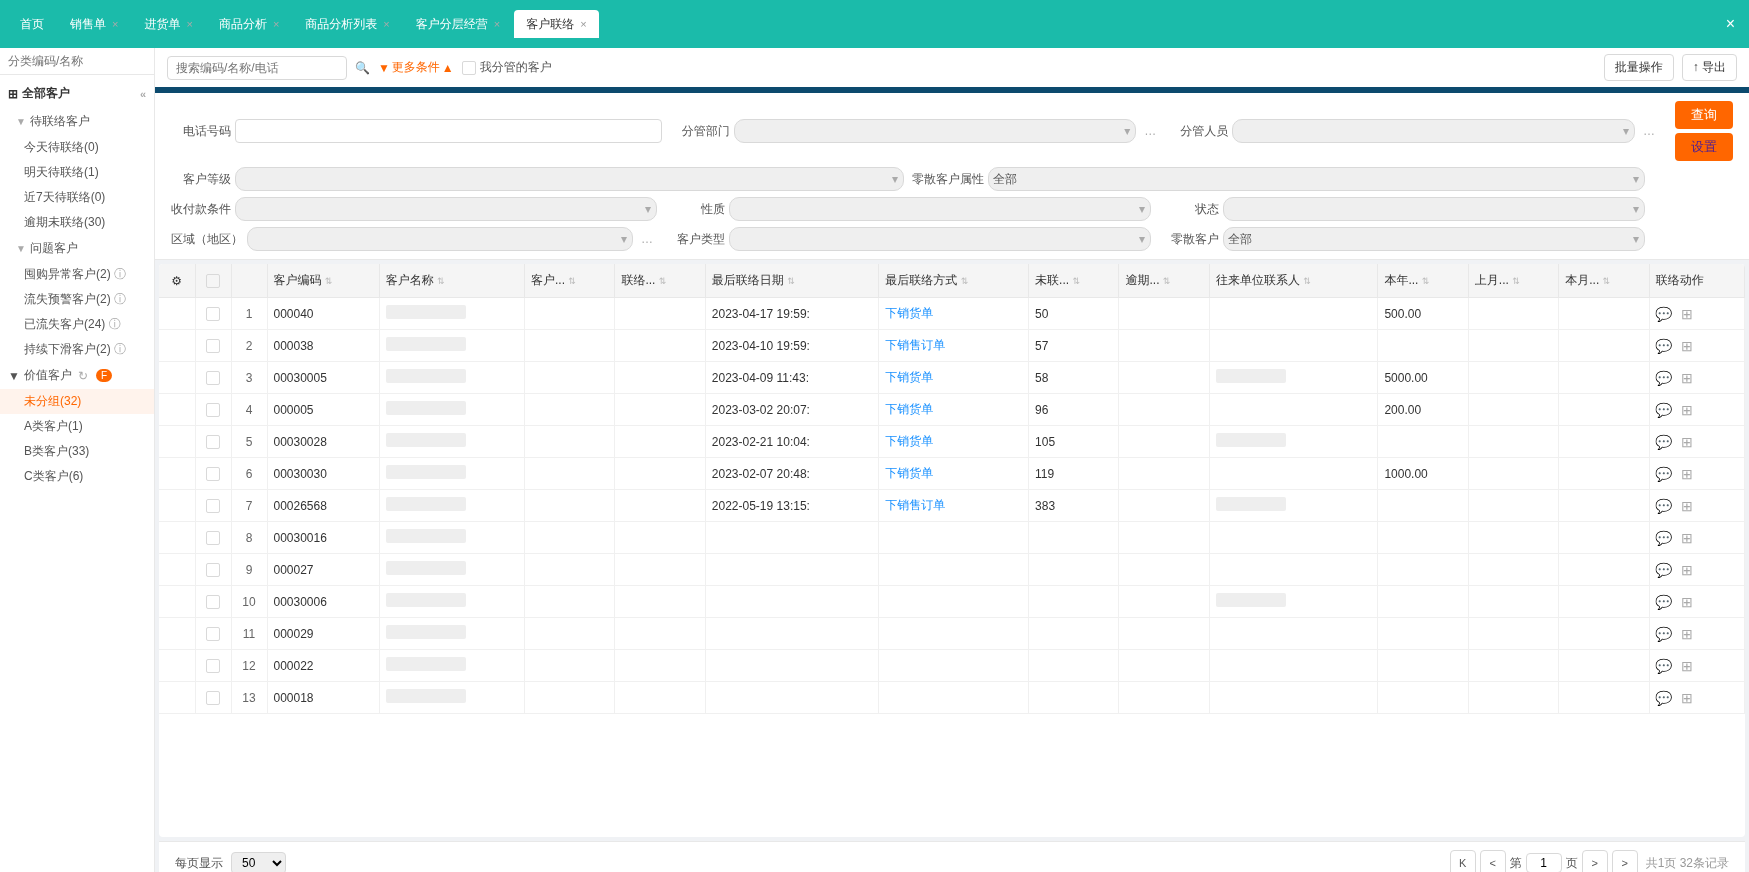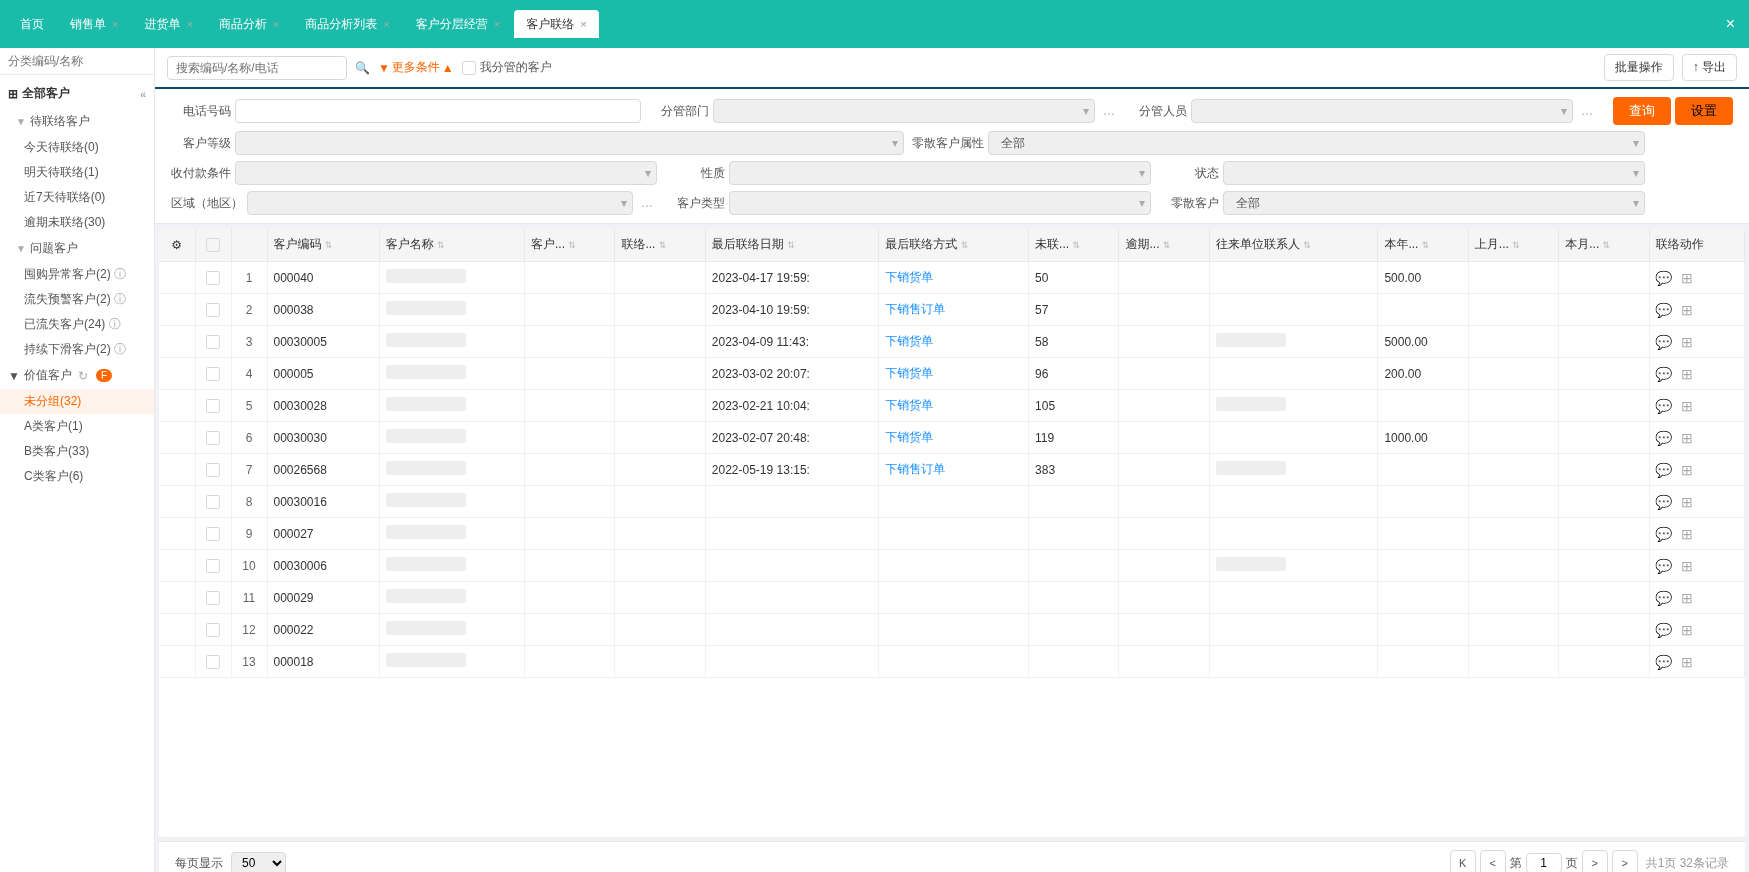--- a/index.html
+++ b/index.html
@@ -116,7 +116,7 @@
       align-items: center;
       background: #fff;
       padding: 6px 12px;
-      border-bottom: 2px solid #0c4a6e;
+      border-bottom: 6px solid #0c4a6e;
       gap: 8px;
     }
     .filter-bar input {

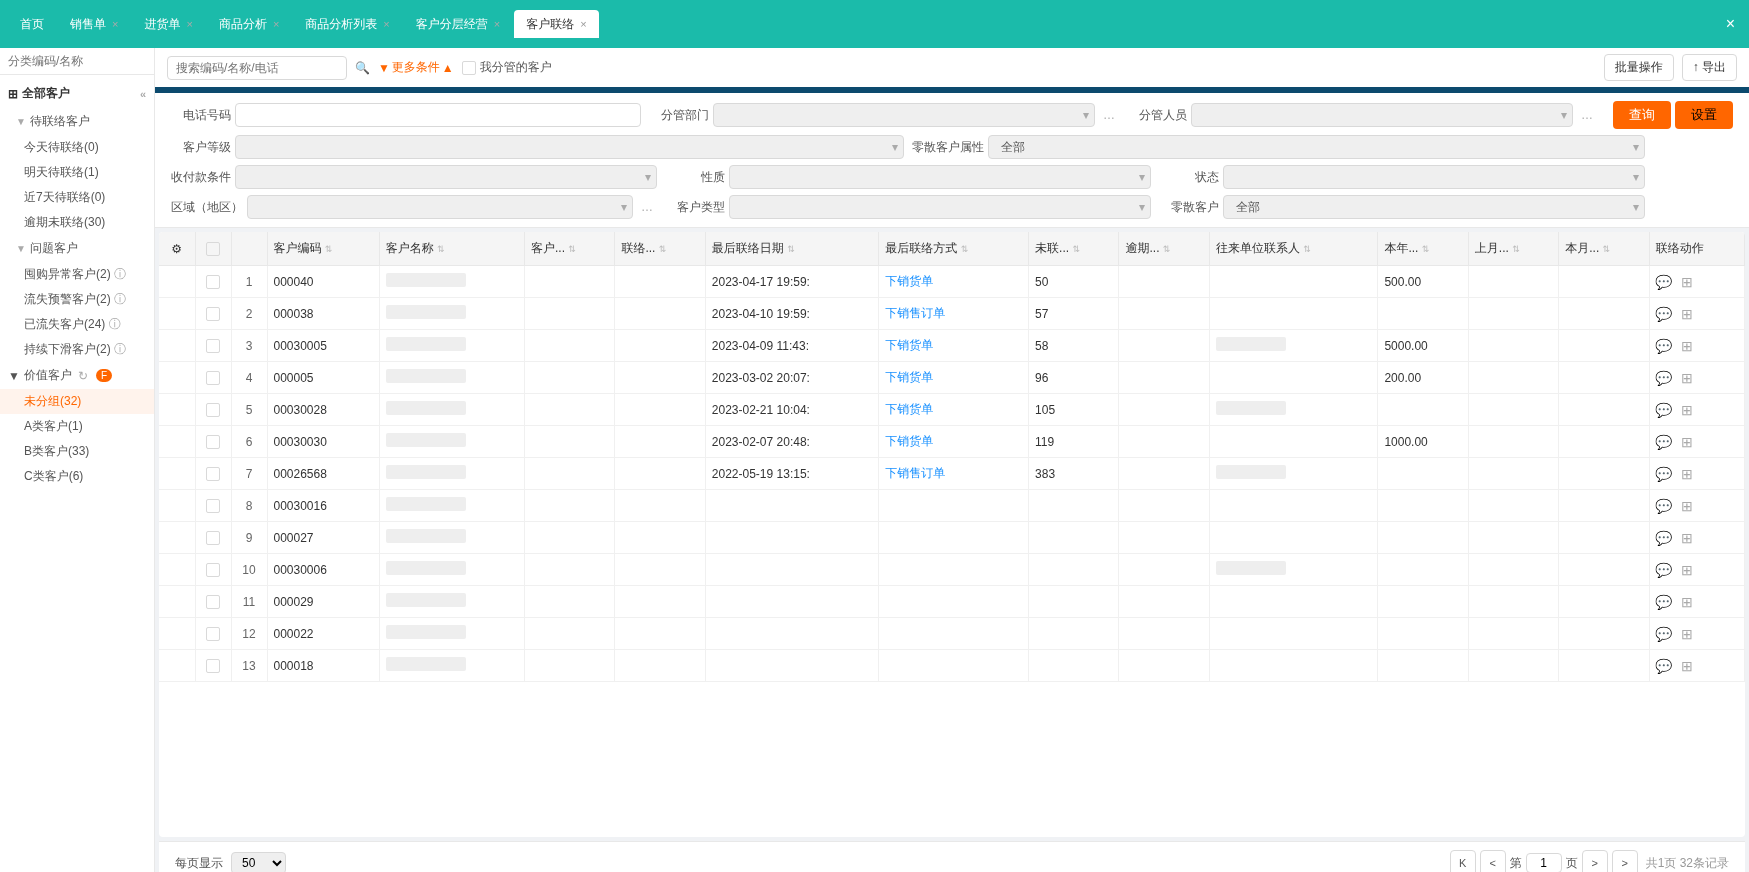--- a/index.html
+++ b/index.html
@@ -229,7 +229,7 @@
     }
     .filter-actions {
       display: flex;
-      flex-direction: row;
+      flex-direction: column;
       gap: 4px;
       margin-left: 8px;
     }

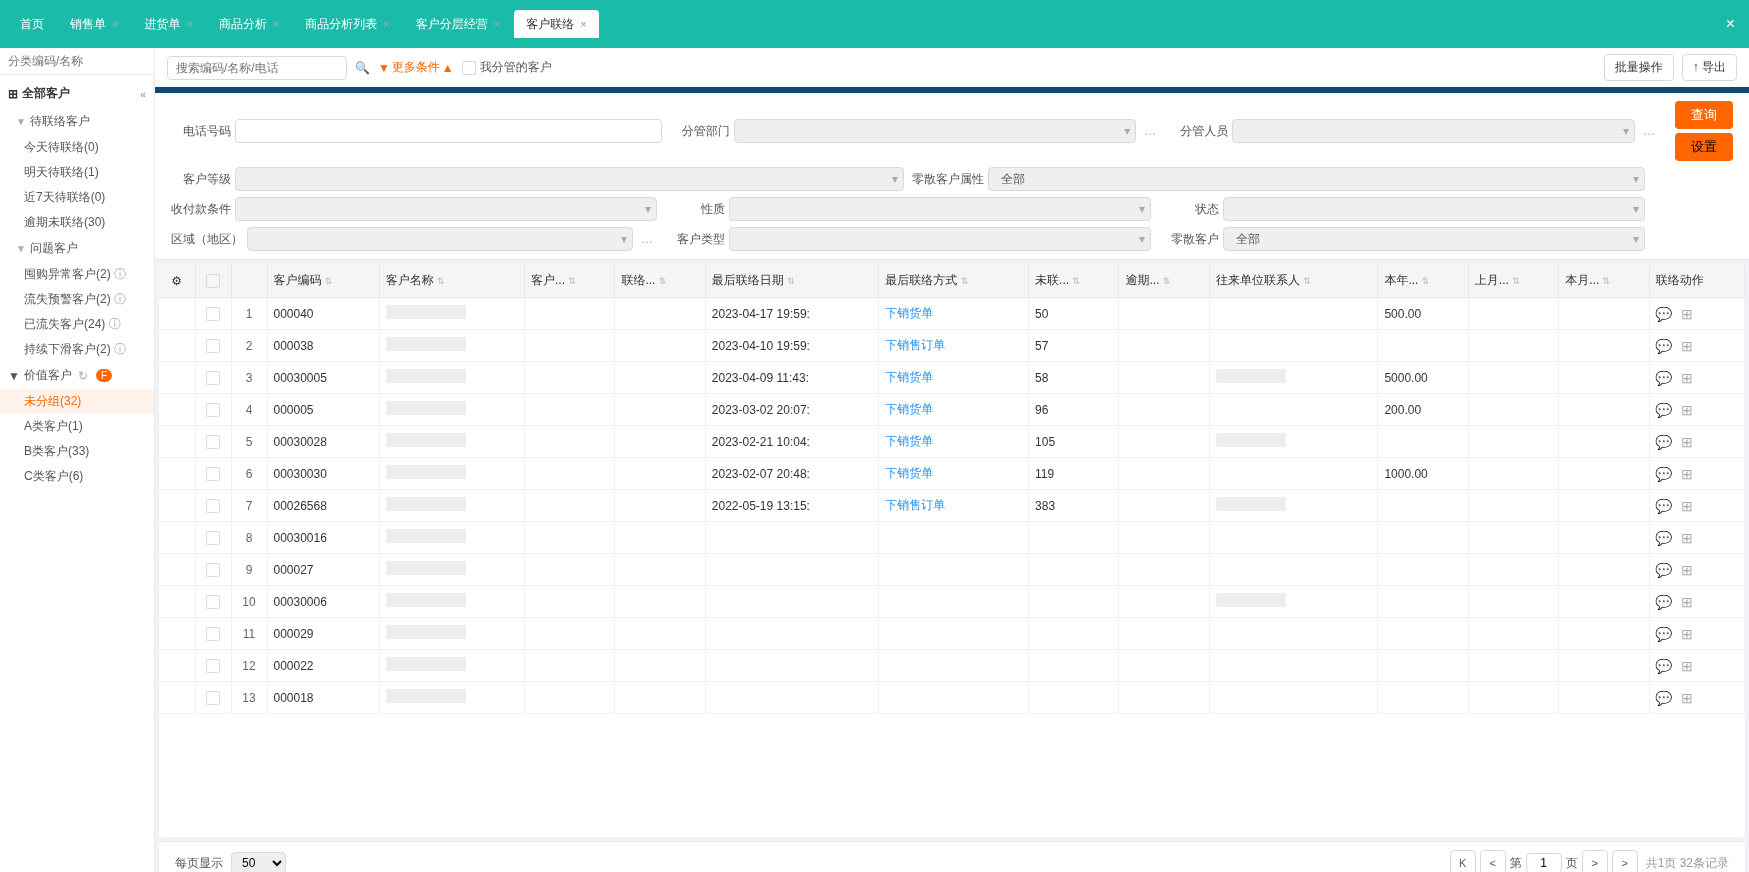--- a/index.html
+++ b/index.html
@@ -220,7 +220,7 @@
     }
     .btn-reset {
       background: #ff6600;
-      color: #000000;
+      color: #4c1d95;
       border: none;
       padding: 5px 16px;
       border-radius: 4px;

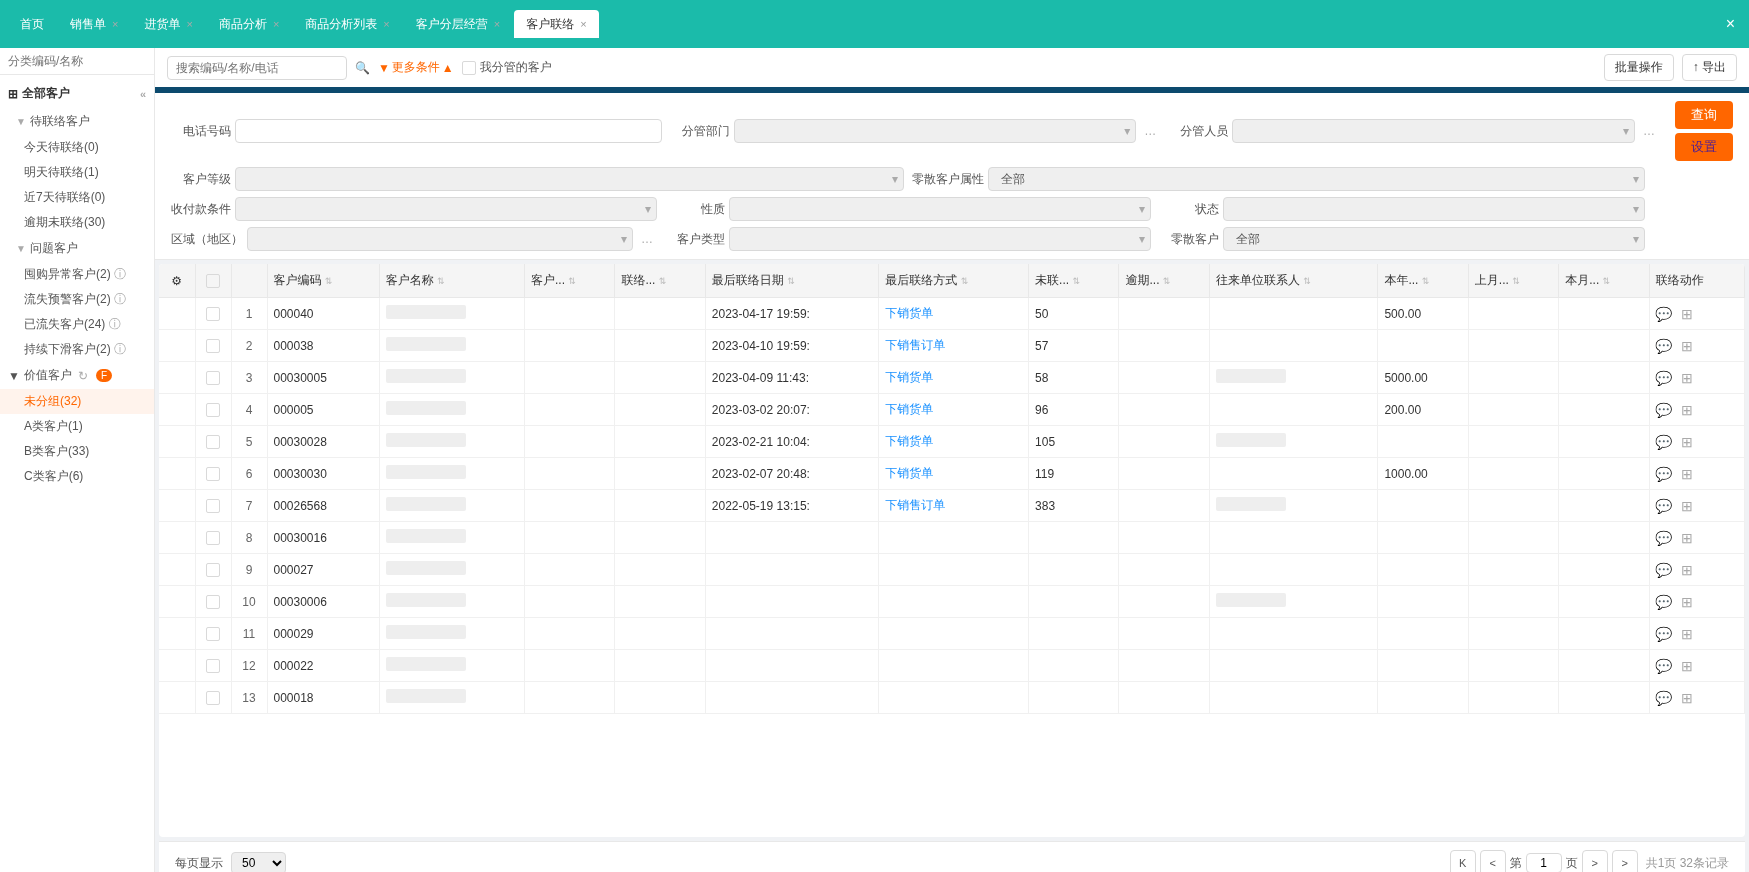--- a/index.html
+++ b/index.html
@@ -186,8 +186,8 @@
     .filter-field select, .filter-field input[type=text] {
       flex: 1;
       border: 1px solid #d9d9d9;
-      border-radius: 4px;
-      padding: 4px 12px;
+      border-radius: 10px;
+      padding: 4px 4px;
       font-size: 12px;
       color: #555;
     }

